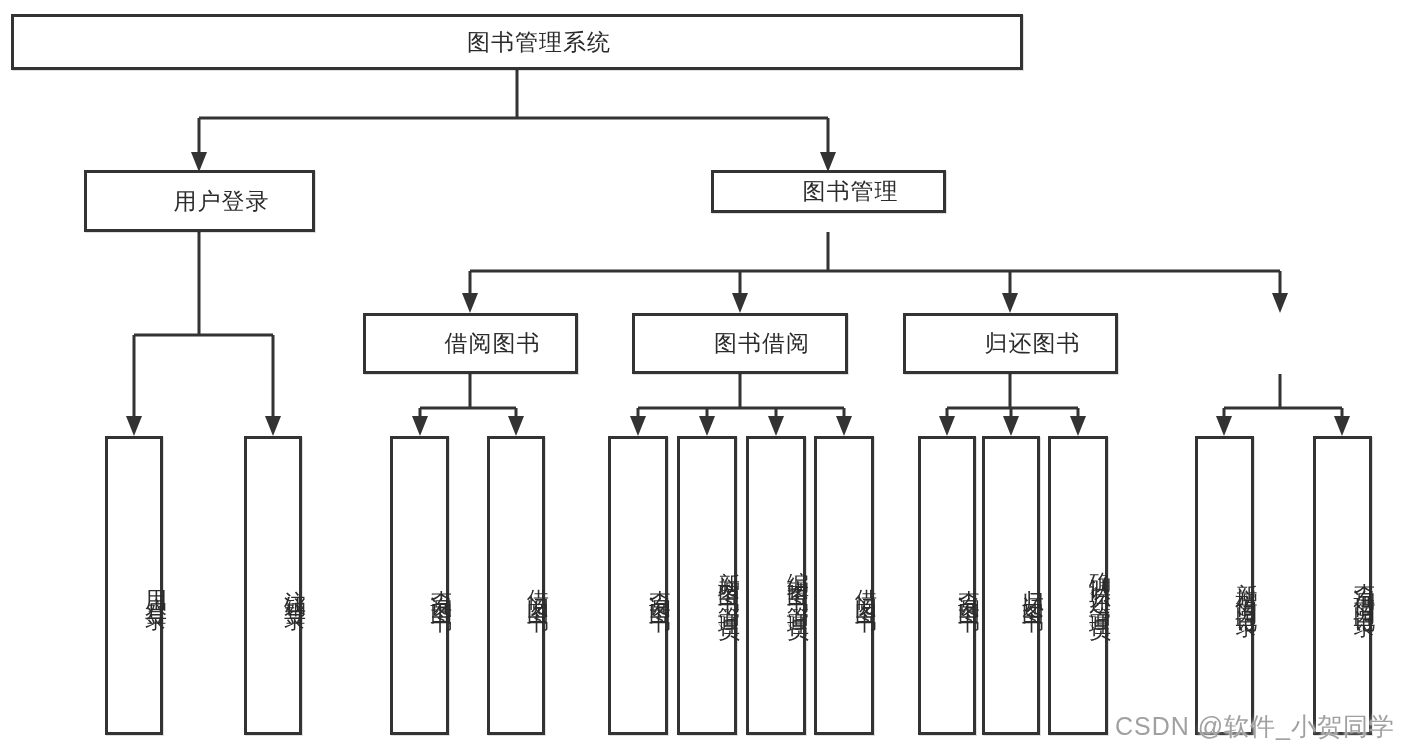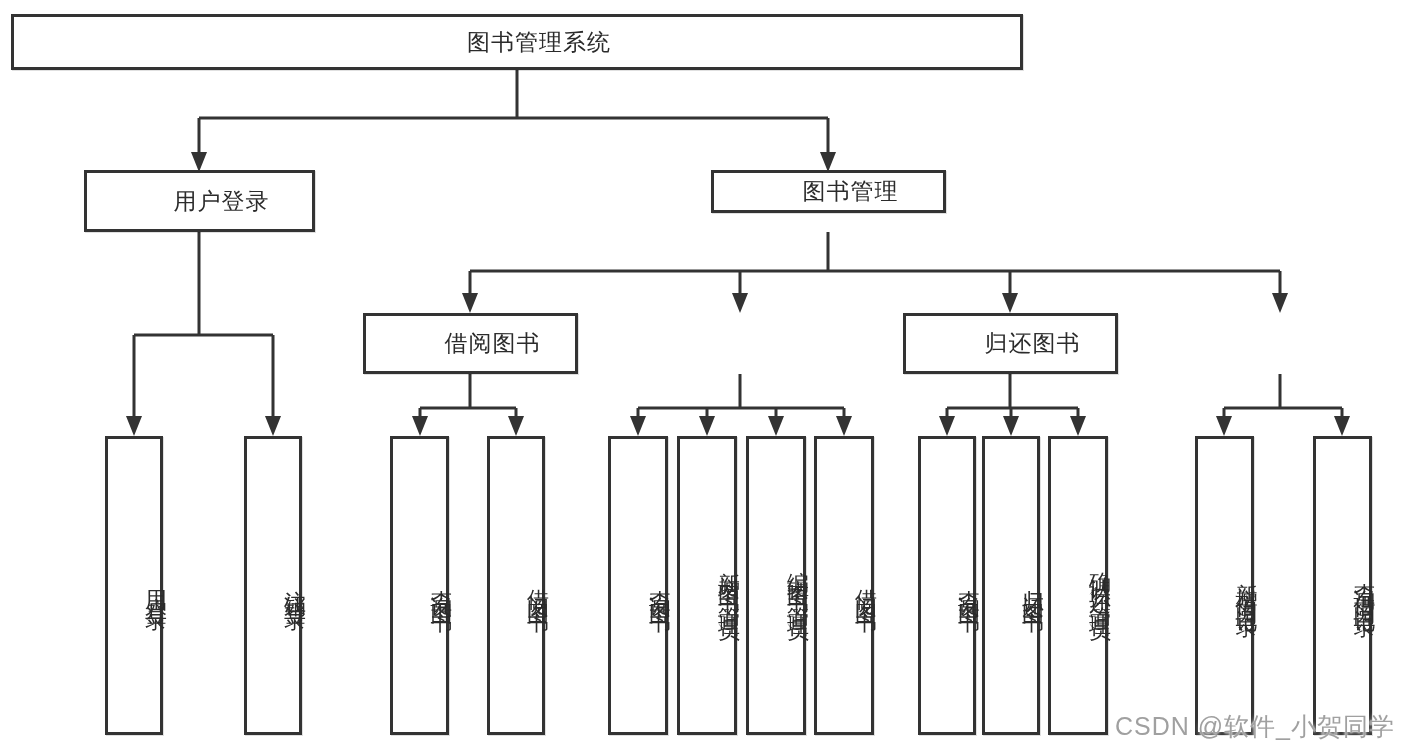--- a/index.html
+++ b/index.html
@@ -118,6 +118,9 @@
   <div class="box h" style="left:363px;top:313px;width:215px;height:61px">
     <span>借阅图书</span>
   </div>
+  <div class="box h" style="left:632px;top:313px;width:216px;height:61px">
+    <span>图书借阅</span>
+  </div>
   <div class="box h" style="left:903px;top:313px;width:215px;height:61px">
     <span>归还图书</span>
   </div>

